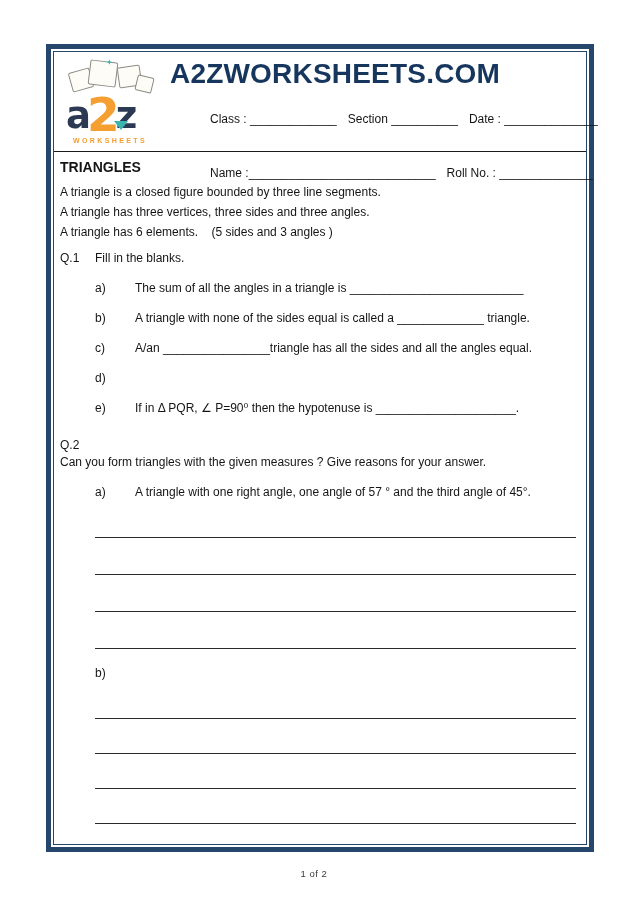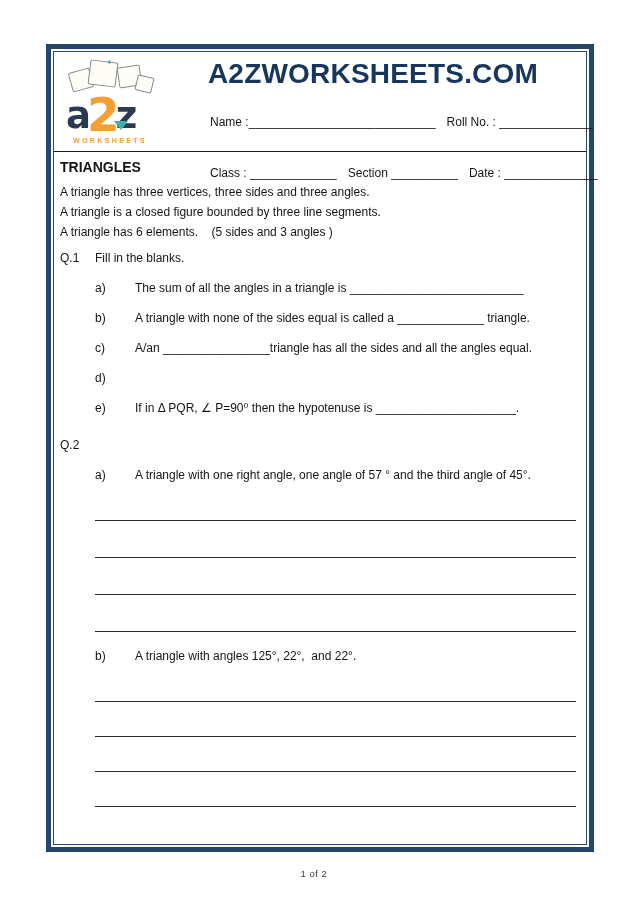--- a/index.html
+++ b/index.html
@@ -55,7 +55,7 @@
   }
   .header-right { flex: 1; padding-left: 12px; min-width: 0; }
   .site-title {
-    text-align: center; color: #17365d; font-weight: bold;
+    color: #17365d; font-weight: bold;
     font-size: 28px; line-height: 30px; letter-spacing: 0.2px; margin-top: 1px;
     white-space: nowrap;
   }

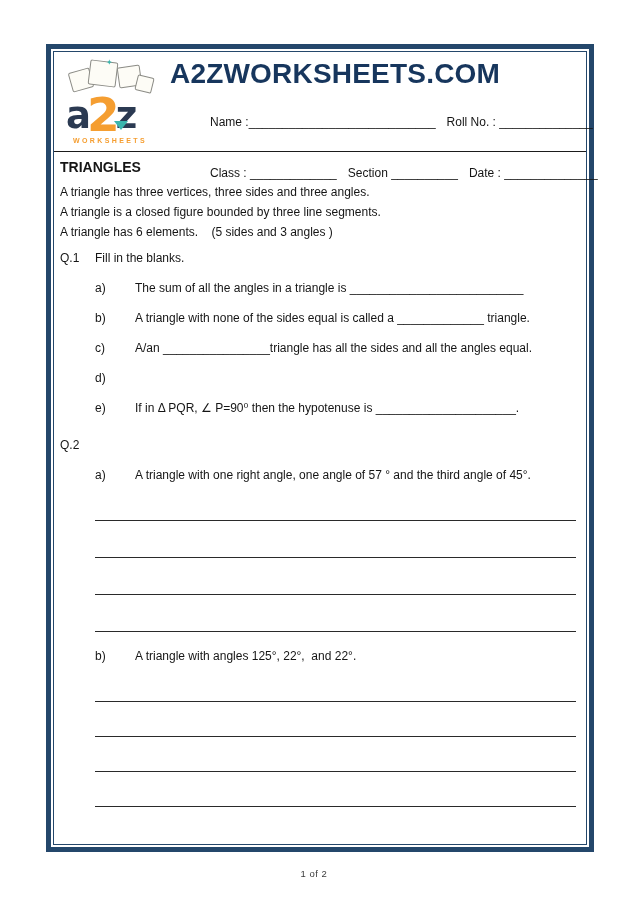--- a/index.html
+++ b/index.html
@@ -114,11 +114,11 @@
 
         <div class="header-right">
           <div class="site-title">A2ZWORKSHEETS.COM</div>
+          <div class="field-row second">
+            <span class="f-label">Class : </span><span class="f-blank">_____________</span><span class="gap"></span><span class="f-label">Section </span><span class="f-blank">__________</span><span class="gap"></span><span class="f-label">Date : </span><span class="f-blank">______________</span>
+          </div>
           <div class="field-row">
             <span class="f-label">Name :</span><span class="f-blank">____________________________</span><span class="gap"></span><span class="f-label">Roll No. : </span><span class="f-blank">______________</span>
-          </div>
-          <div class="field-row second">
-            <span class="f-label">Class : </span><span class="f-blank">_____________</span><span class="gap"></span><span class="f-label">Section </span><span class="f-blank">__________</span><span class="gap"></span><span class="f-label">Date : </span><span class="f-blank">______________</span>
           </div>
         </div>
       </div>

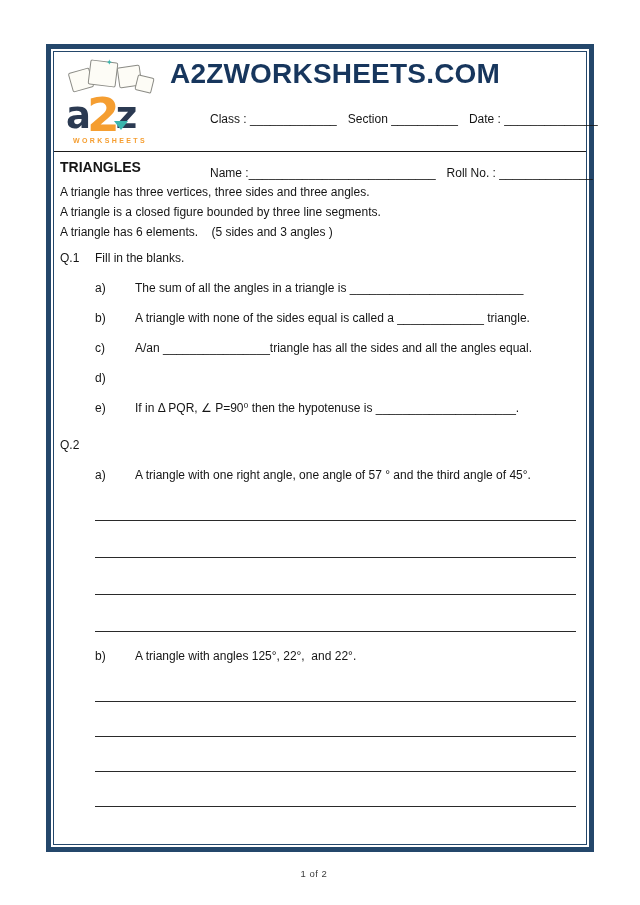--- a/index.html
+++ b/index.html
@@ -126,8 +126,8 @@
       <div class="content">
         <div class="doc-title">TRIANGLES</div>
 
+        <div class="intro-line">A triangle is a closed figure bounded by three line segments.</div>
         <div class="intro-line">A triangle has three vertices, three sides and three angles.</div>
-        <div class="intro-line">A triangle is a closed figure bounded by three line segments.</div>
         <div class="intro-line">A triangle has 6 elements.    (5 sides and 3 angles )</div>
 
         <div class="q-head">

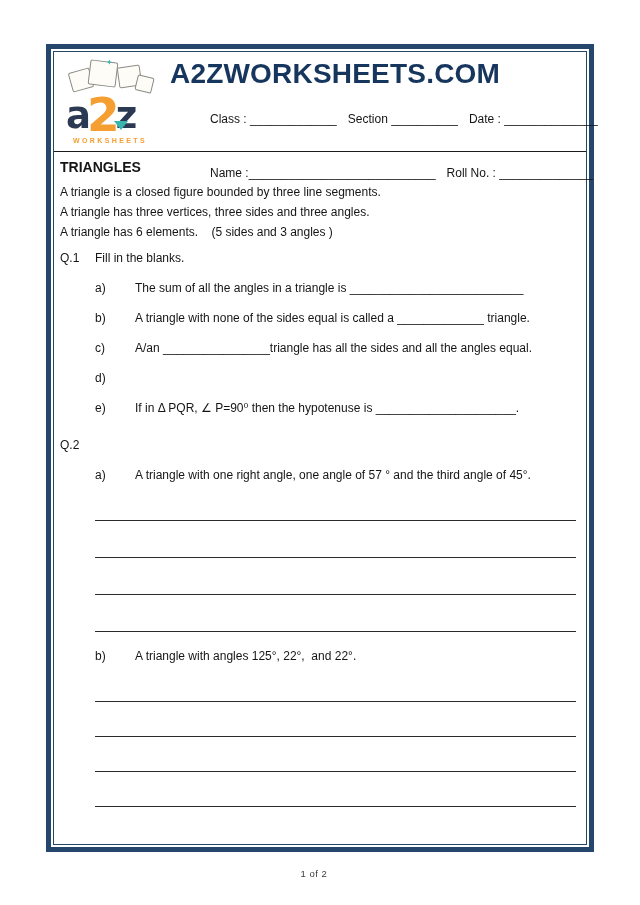--- a/index.html
+++ b/index.html
@@ -156,6 +156,7 @@
 
         <div class="q-head q2">
           <span class="q-no">Q.2</span>
+          <span class="q-prompt">Can you form triangles with the given measures ? Give reasons for your answer.</span>
         </div>
         <div class="q-item">
           <span class="q-letter">a)</span>

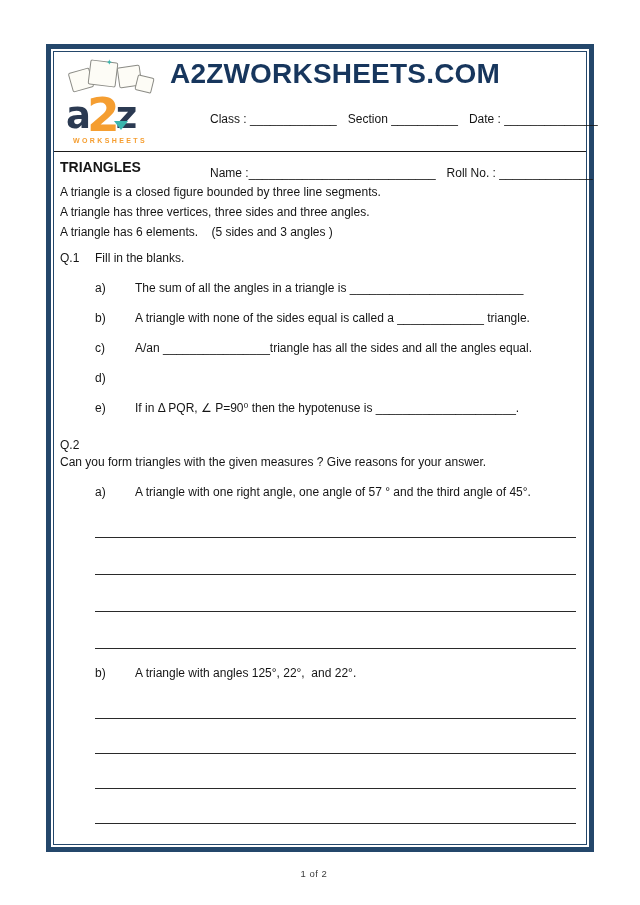--- a/index.html
+++ b/index.html
@@ -169,7 +169,6 @@
 
         <div class="q-item after-lines">
           <span class="q-letter">b)</span>
-          <span class="q-text">A triangle with angles 125°, 22°,  and 22°.</span>
         </div>
         <div class="answer-line"></div>
         <div class="answer-line short"></div>

